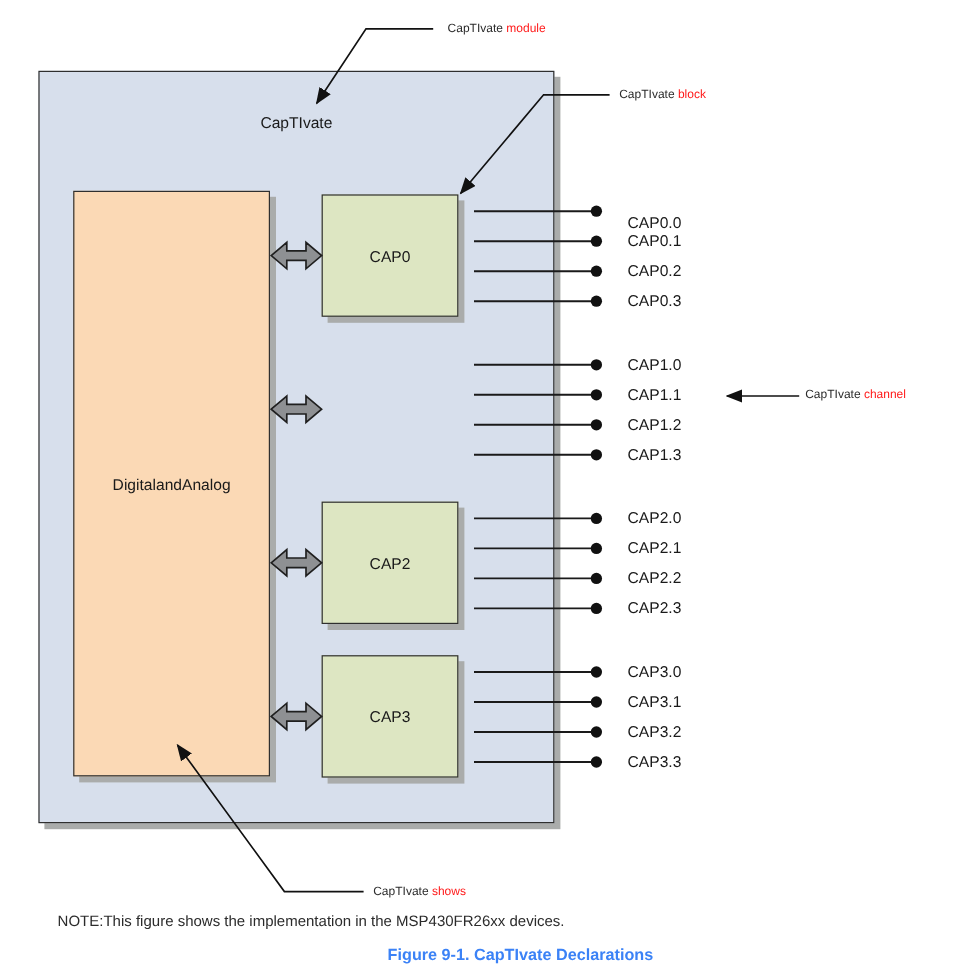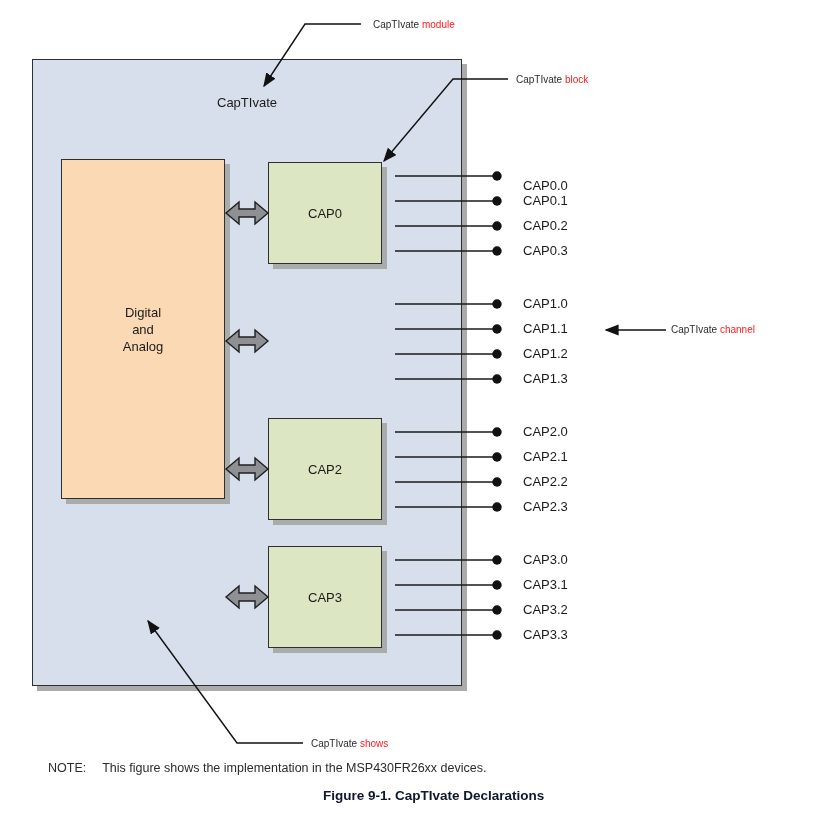--- a/index.html
+++ b/index.html
@@ -25,9 +25,9 @@
     text-align: center; font-size: 13px;
   }
   #core-box {
-    left: 61px; top: 159px; width: 164px; height: 340px;
+    left: 61px; top: 159px; width: 164px; height: 488px;
     background: var(--core-fill, #fbd9b5);
-    display: flex; flex-direction: column; justify-content: center; align-items: center;
+    display: flex; flex-direction: row; justify-content: center; align-items: center;
     font-size: 13px; line-height: 17px; text-align: center;
   }
   .block-box {

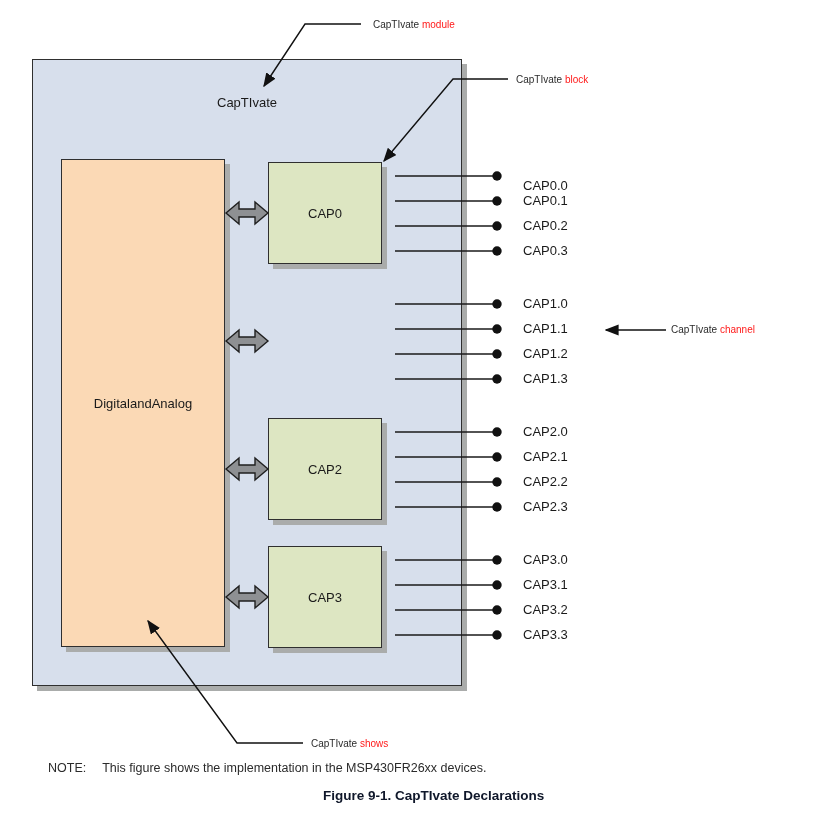--- a/index.html
+++ b/index.html
@@ -50,7 +50,7 @@
     position: absolute; left: 48px; top: 761px; font-size: 12.5px; color: #2b2b2b;
     white-space: nowrap;
   }
-  #note-line .note-body { margin-left: 16px; }
+  #note-line .note-body { margin-left: 0; }
   #figure-caption {
     position: absolute; left: 323px; top: 788px; font-size: 13.5px; font-weight: bold;
     white-space: nowrap; color: #0f172a;

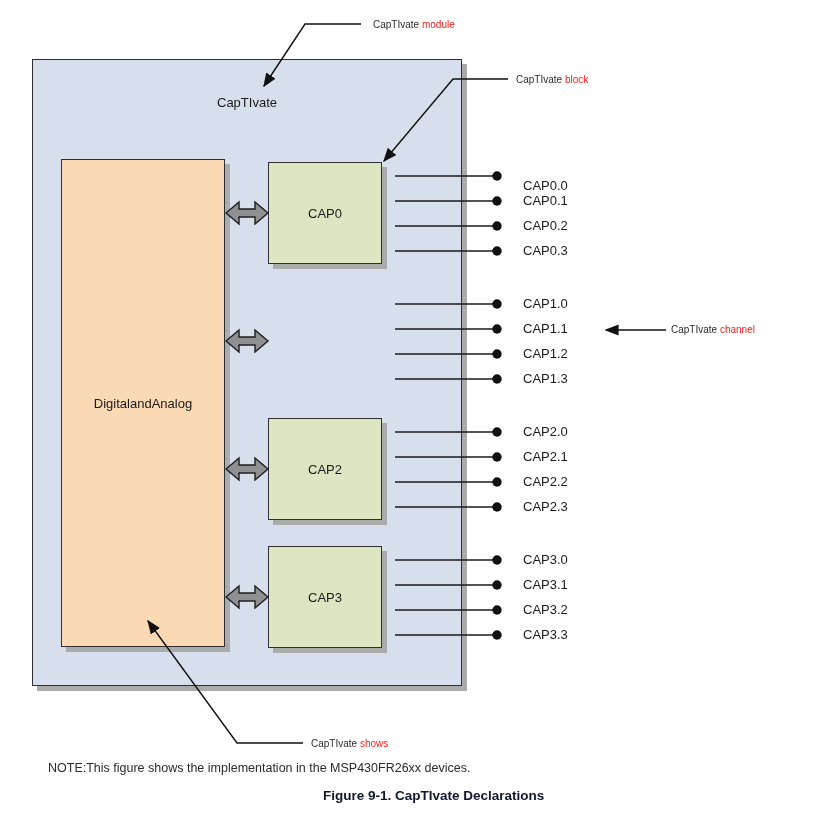--- a/index.html
+++ b/index.html
@@ -53,7 +53,7 @@
   #note-line .note-body { margin-left: 0; }
   #figure-caption {
     position: absolute; left: 323px; top: 788px; font-size: 13.5px; font-weight: bold;
-    white-space: nowrap; color: #0f172a;
+    white-space: nowrap; color: #3b82f6;
   }
 </style>
 </head>

